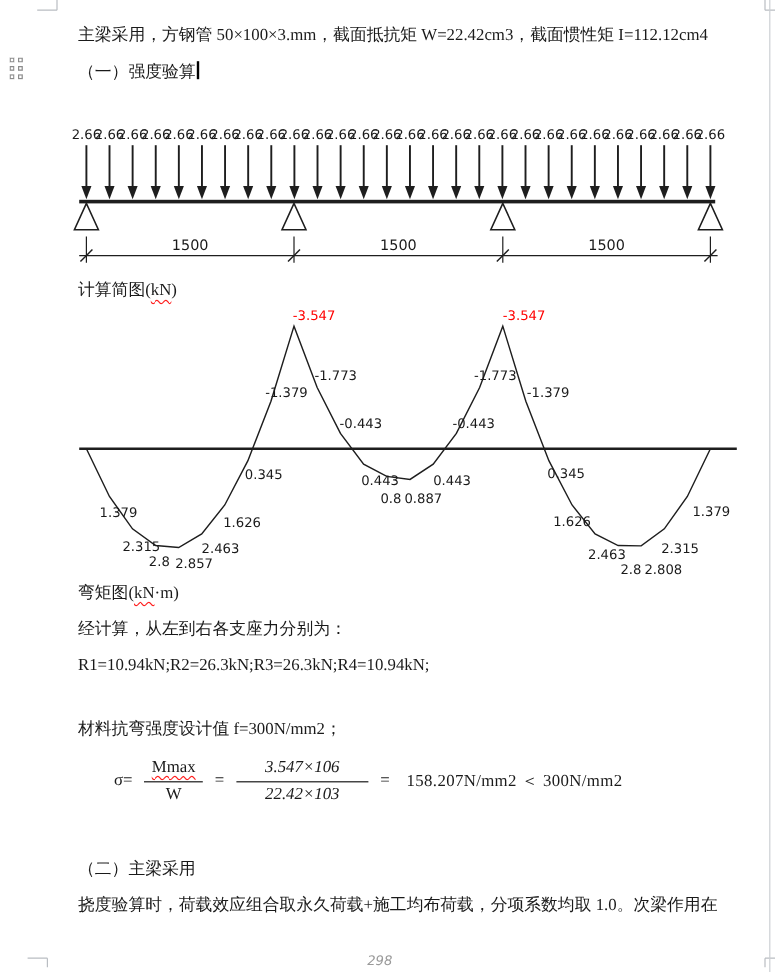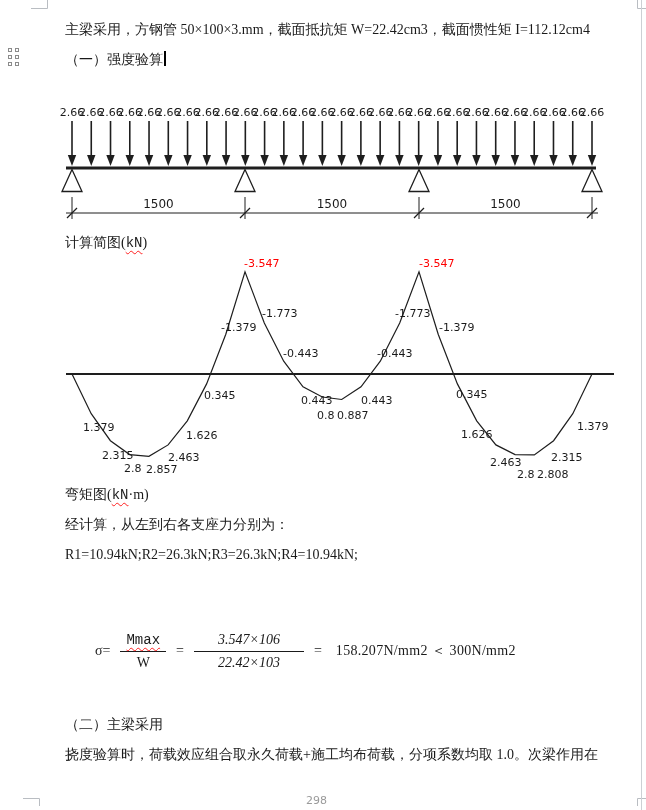--- a/index.html
+++ b/index.html
@@ -7,7 +7,7 @@
         font-family:"Liberation Serif","DejaVu Serif",serif;color:#1a1a1a;}
   .para{position:absolute;left:65px;font-size:14px;line-height:17px;white-space:nowrap;}
   .sq{text-decoration:underline;text-decoration-style:wavy;text-decoration-color:#ff2020;
-      text-decoration-thickness:1px;text-underline-offset:3px;font-family:Liberation Mono, monospace;}
+      text-decoration-thickness:1px;text-underline-offset:3px;}
   .caret{display:inline-block;width:1.5px;height:15px;background:#000;vertical-align:-2px;margin-left:1px;}
   
   #draghandle{position:absolute;left:8px;top:48px;width:13px;height:20px;

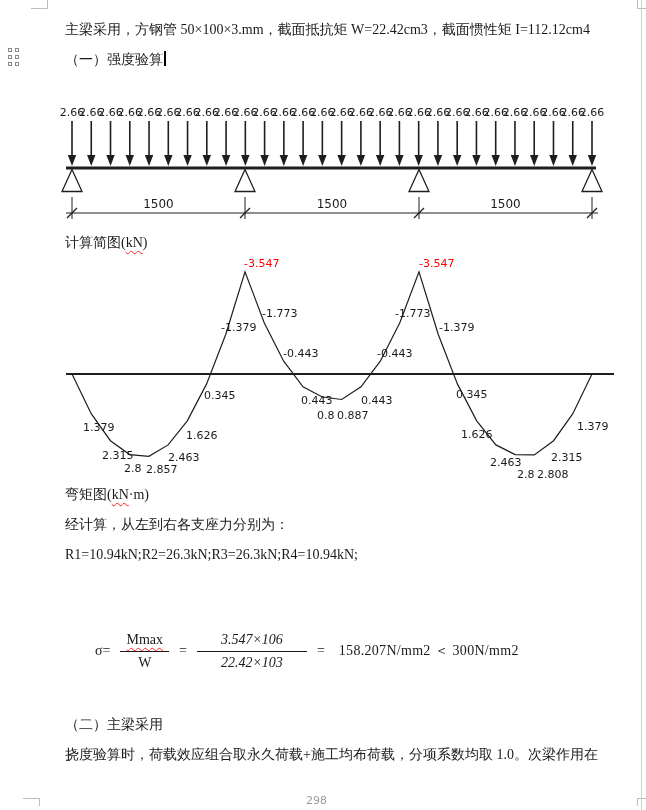--- a/index.html
+++ b/index.html
@@ -56,6 +56,7 @@
 
   <div class="para" style="top:516px">经计算，从左到右各支座力分别为：</div>
   <div class="para" style="top:546px">R1=10.94kN;R2=26.3kN;R3=26.3kN;R4=10.94kN;</div>
+  <div class="para" style="top:600px">材料抗弯强度设计值 f=300N/mm2；</div>
 
   <div id="formula">
     <span>σ=</span>

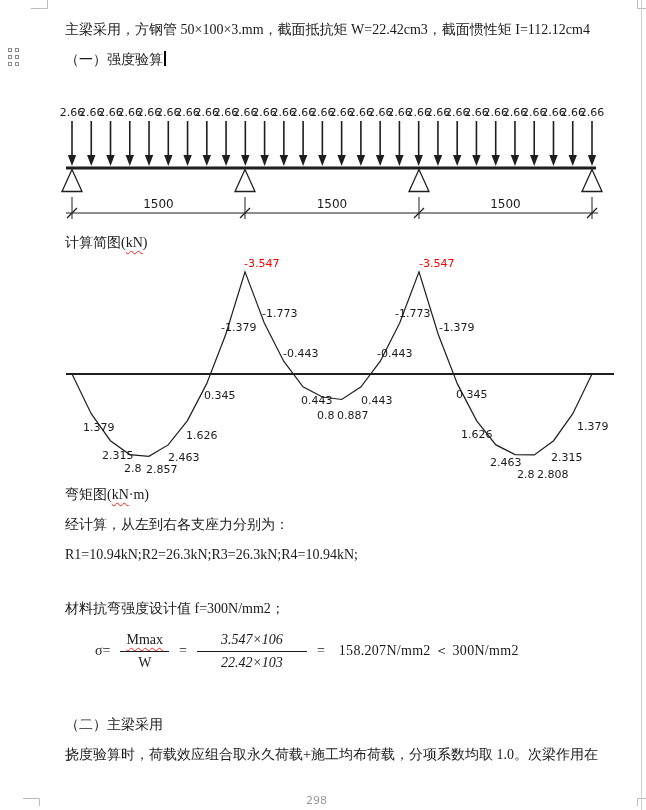--- a/index.html
+++ b/index.html
@@ -23,7 +23,7 @@
   .frac.wide .num,.frac.wide .den{padding-left:24px;padding-right:24px;font-style:italic;}
   #formula .result{margin-left:14px;letter-spacing:0.3px;}
   #pagenum{position:absolute;left:0;top:794px;width:633px;text-align:center;
-           font-size:11px;color:#9a9a9a;font-family:"DejaVu Sans",sans-serif;}
+           font-size:11px;color:#9a9a9a;font-family:"DejaVu Sans",sans-serif;font-style:italic;}
   svg text{font-family:"DejaVu Sans",sans-serif;}
   #diagrams{position:absolute;left:0;top:0;}
 </style>

